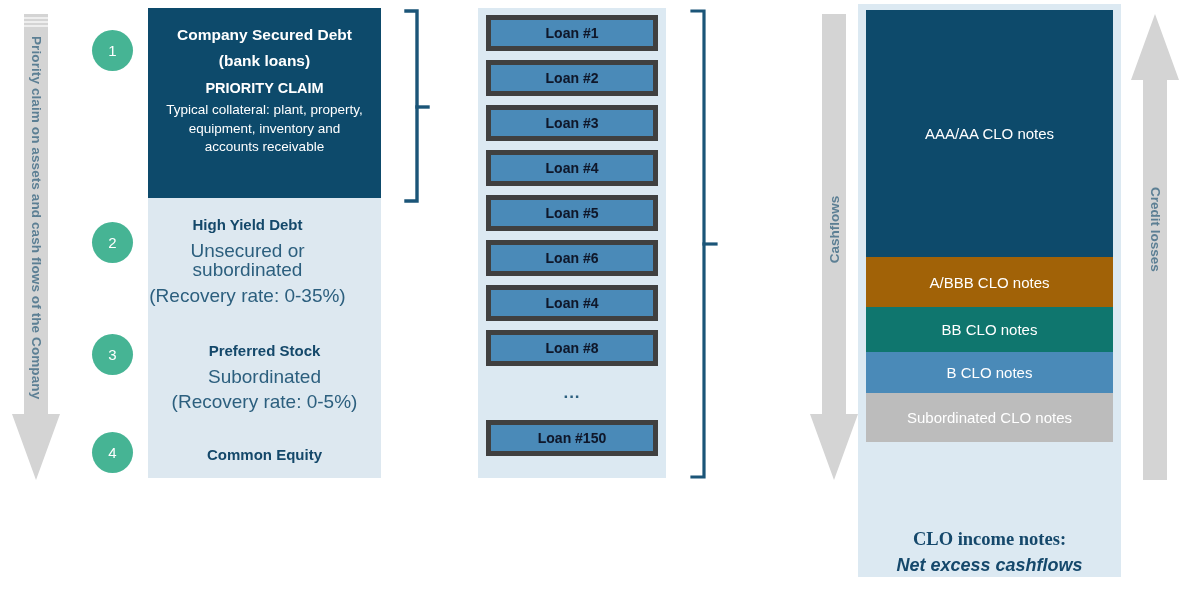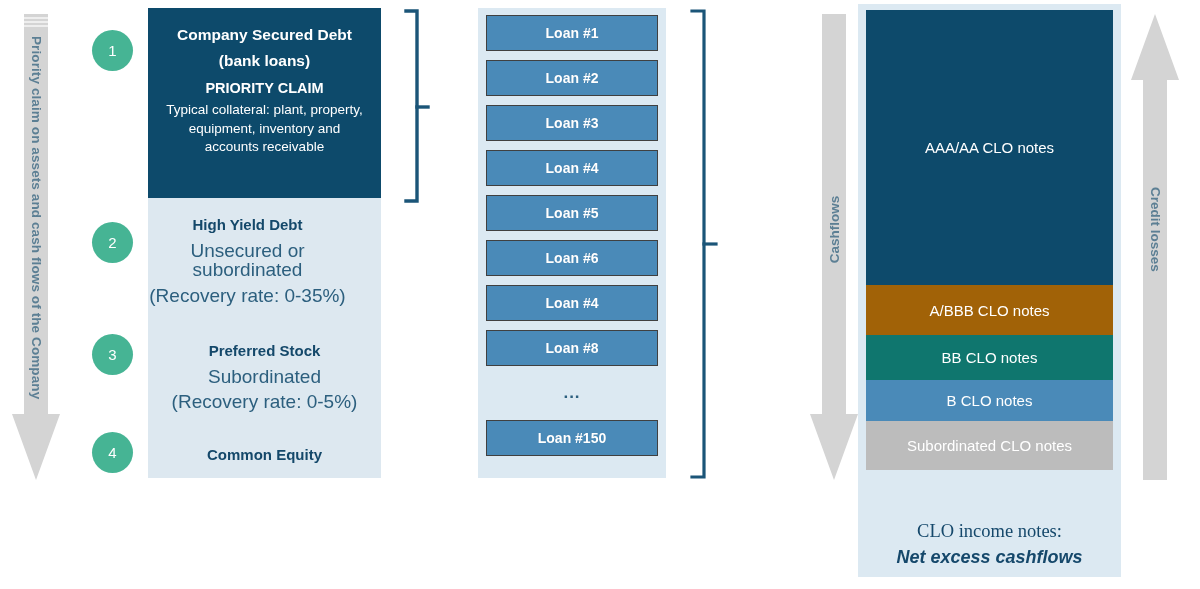--- a/index.html
+++ b/index.html
@@ -83,8 +83,8 @@
   .loan-box {
     height: 36px;
     background: #4a8ab8;
-    border: 1px solid #404040;
-    color: #ffffff;
+    border: 5px solid #404040;
+    color: #0f172a;
     font-size: 14px;
     font-weight: 700;
     display: flex; align-items: center; justify-content: center;

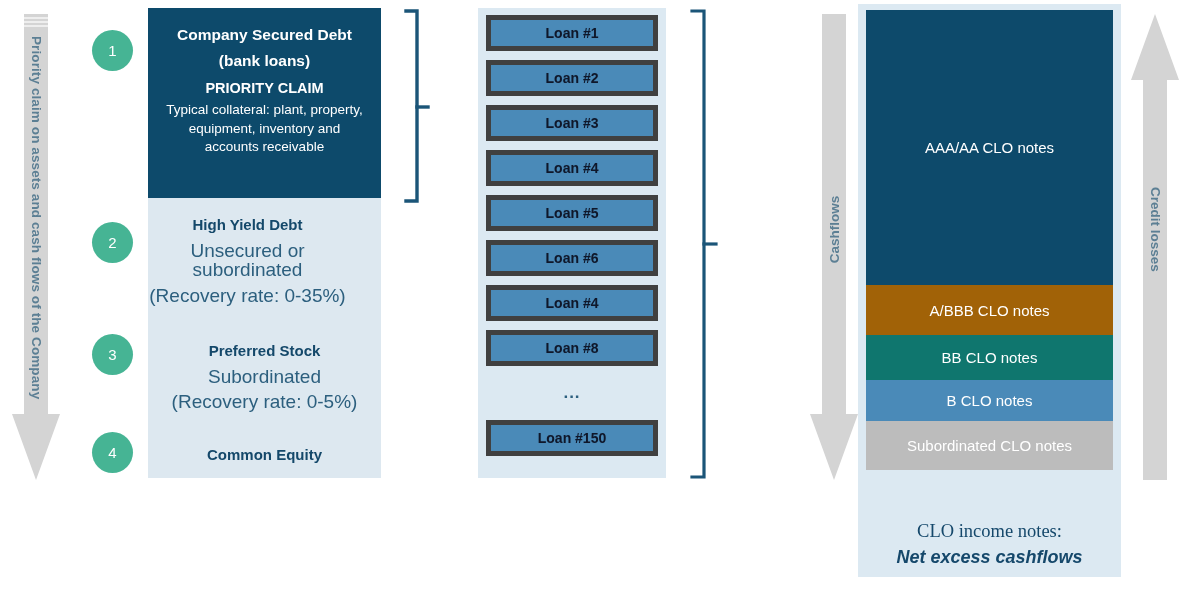--- a/index.html
+++ b/index.html
@@ -226,7 +226,7 @@
 
   <div class="abs clo-col">
     <div class="clo-inner">
-      <div class="tranche" style="height:275px; background:#0d4a6b;">AAA/AA CLO notes</div>
+      <div class="tranche" style="height:247px; background:#0d4a6b;">AAA/AA CLO notes</div>
       <div class="tranche" style="height:50px; background:#a16207;">A/BBB CLO notes</div>
       <div class="tranche" style="height:45px; background:#0f766e;">BB CLO notes</div>
       <div class="tranche" style="height:41px; background:#4a8ab8;">B CLO notes</div>

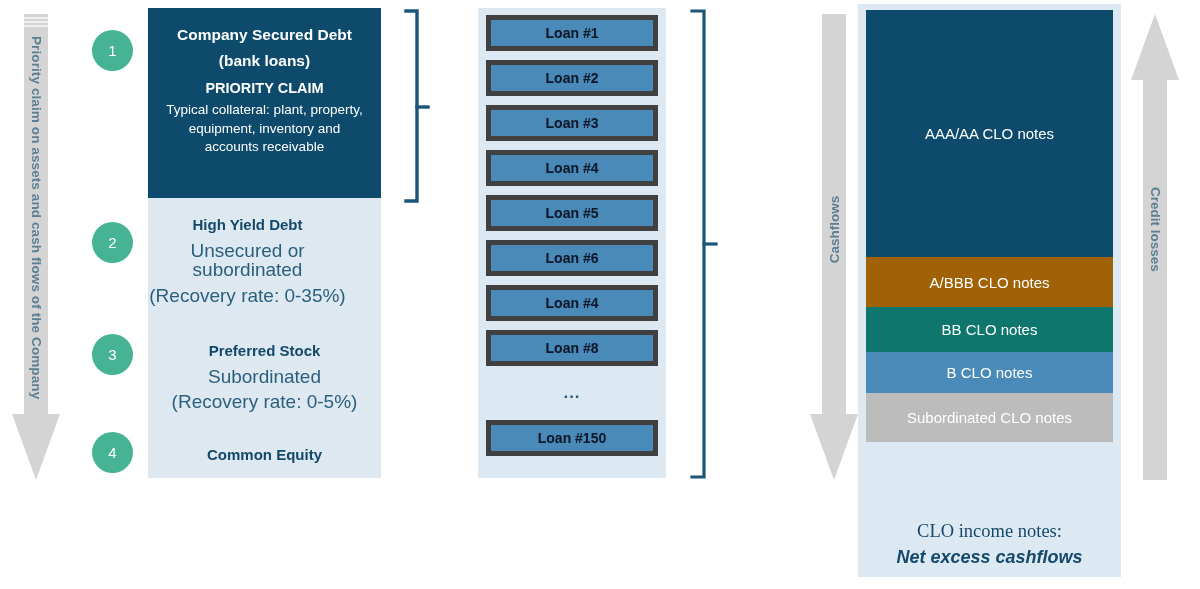--- a/index.html
+++ b/index.html
@@ -129,8 +129,9 @@
   .clo-footer .f1 {
     font-family: "Liberation Serif", serif;
     font-size: 18.5px;
-    font-weight: 400;
+    font-weight: 700;
     line-height: 25px;
+    margin-top: 8px;
   }
   .clo-footer .f2 {
     font-size: 18px;

